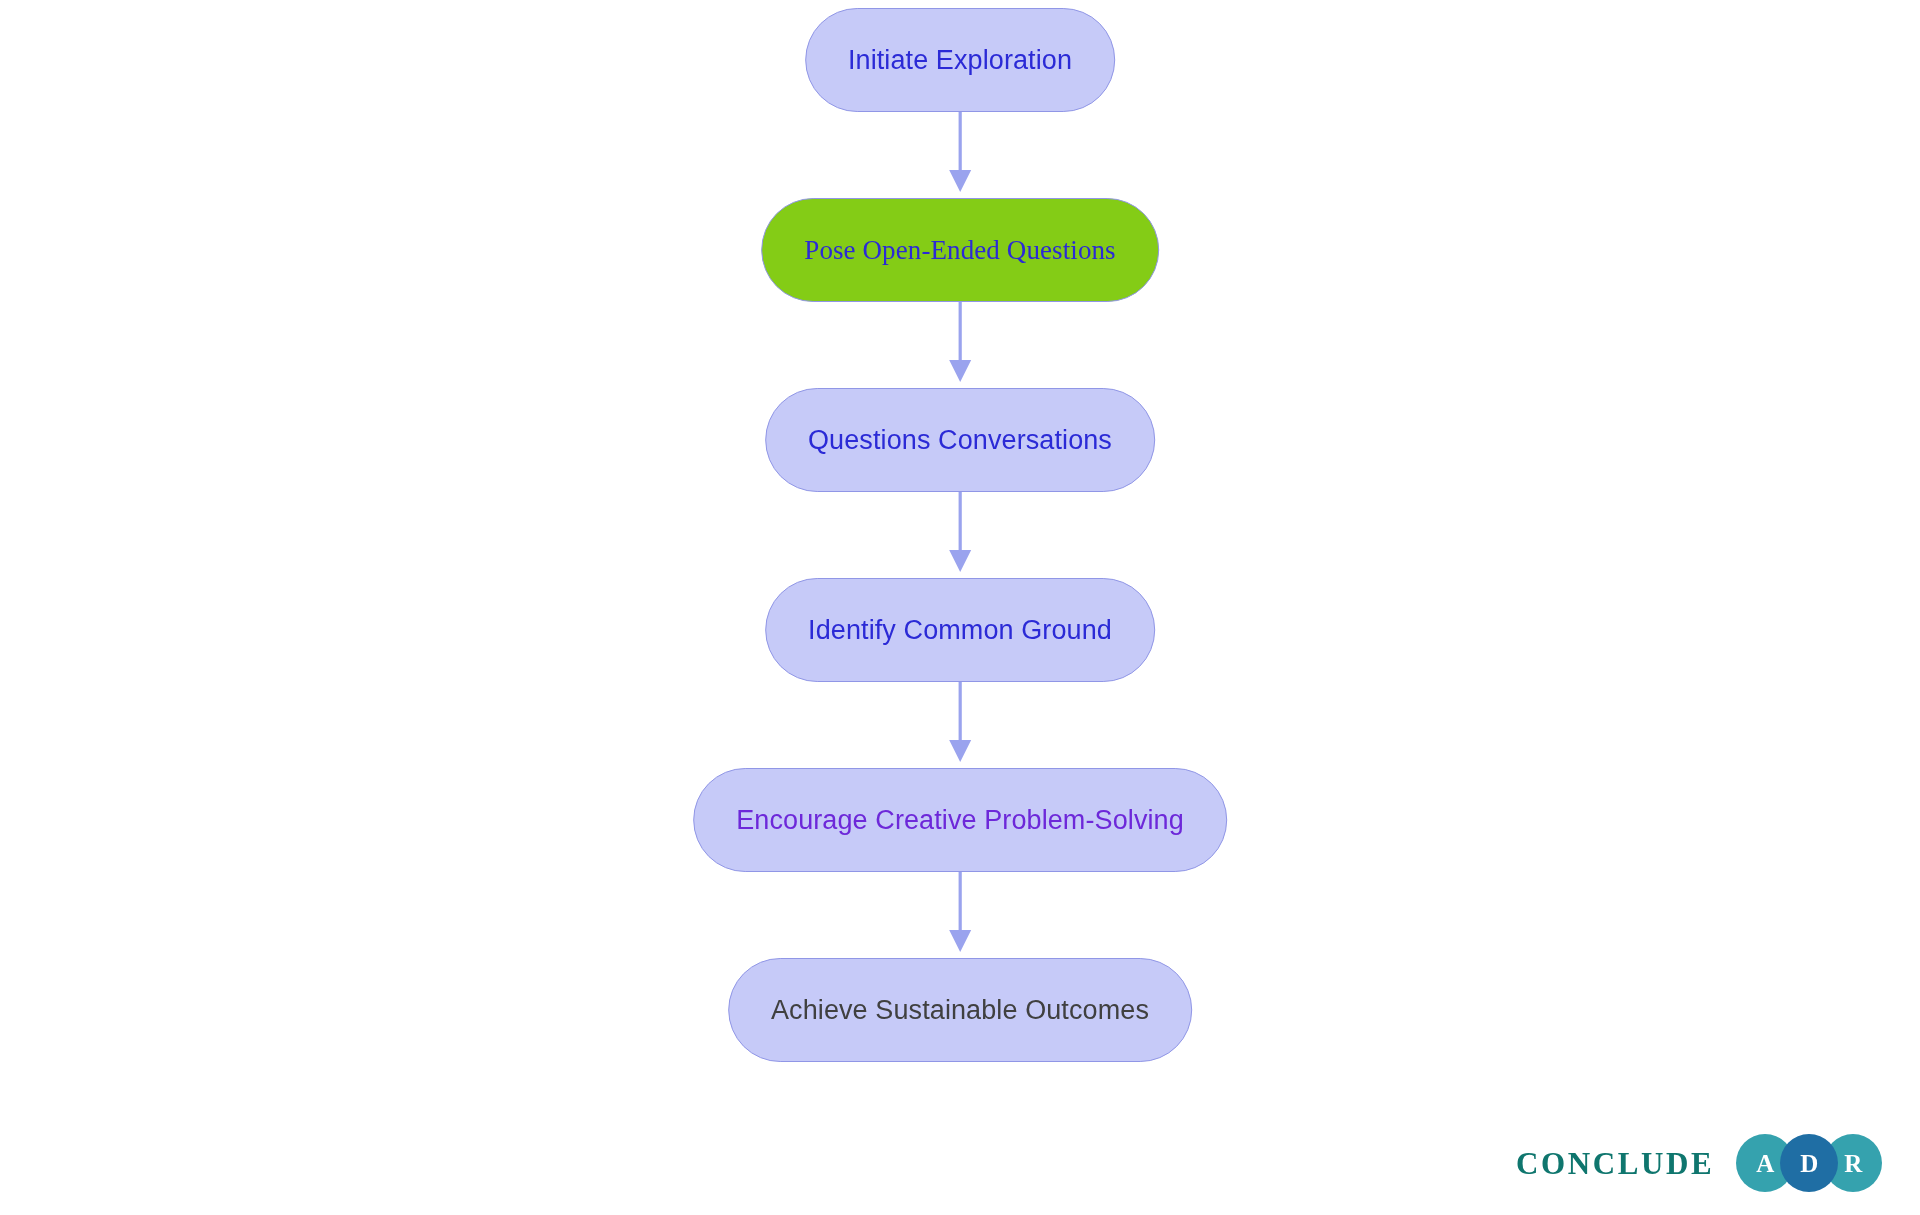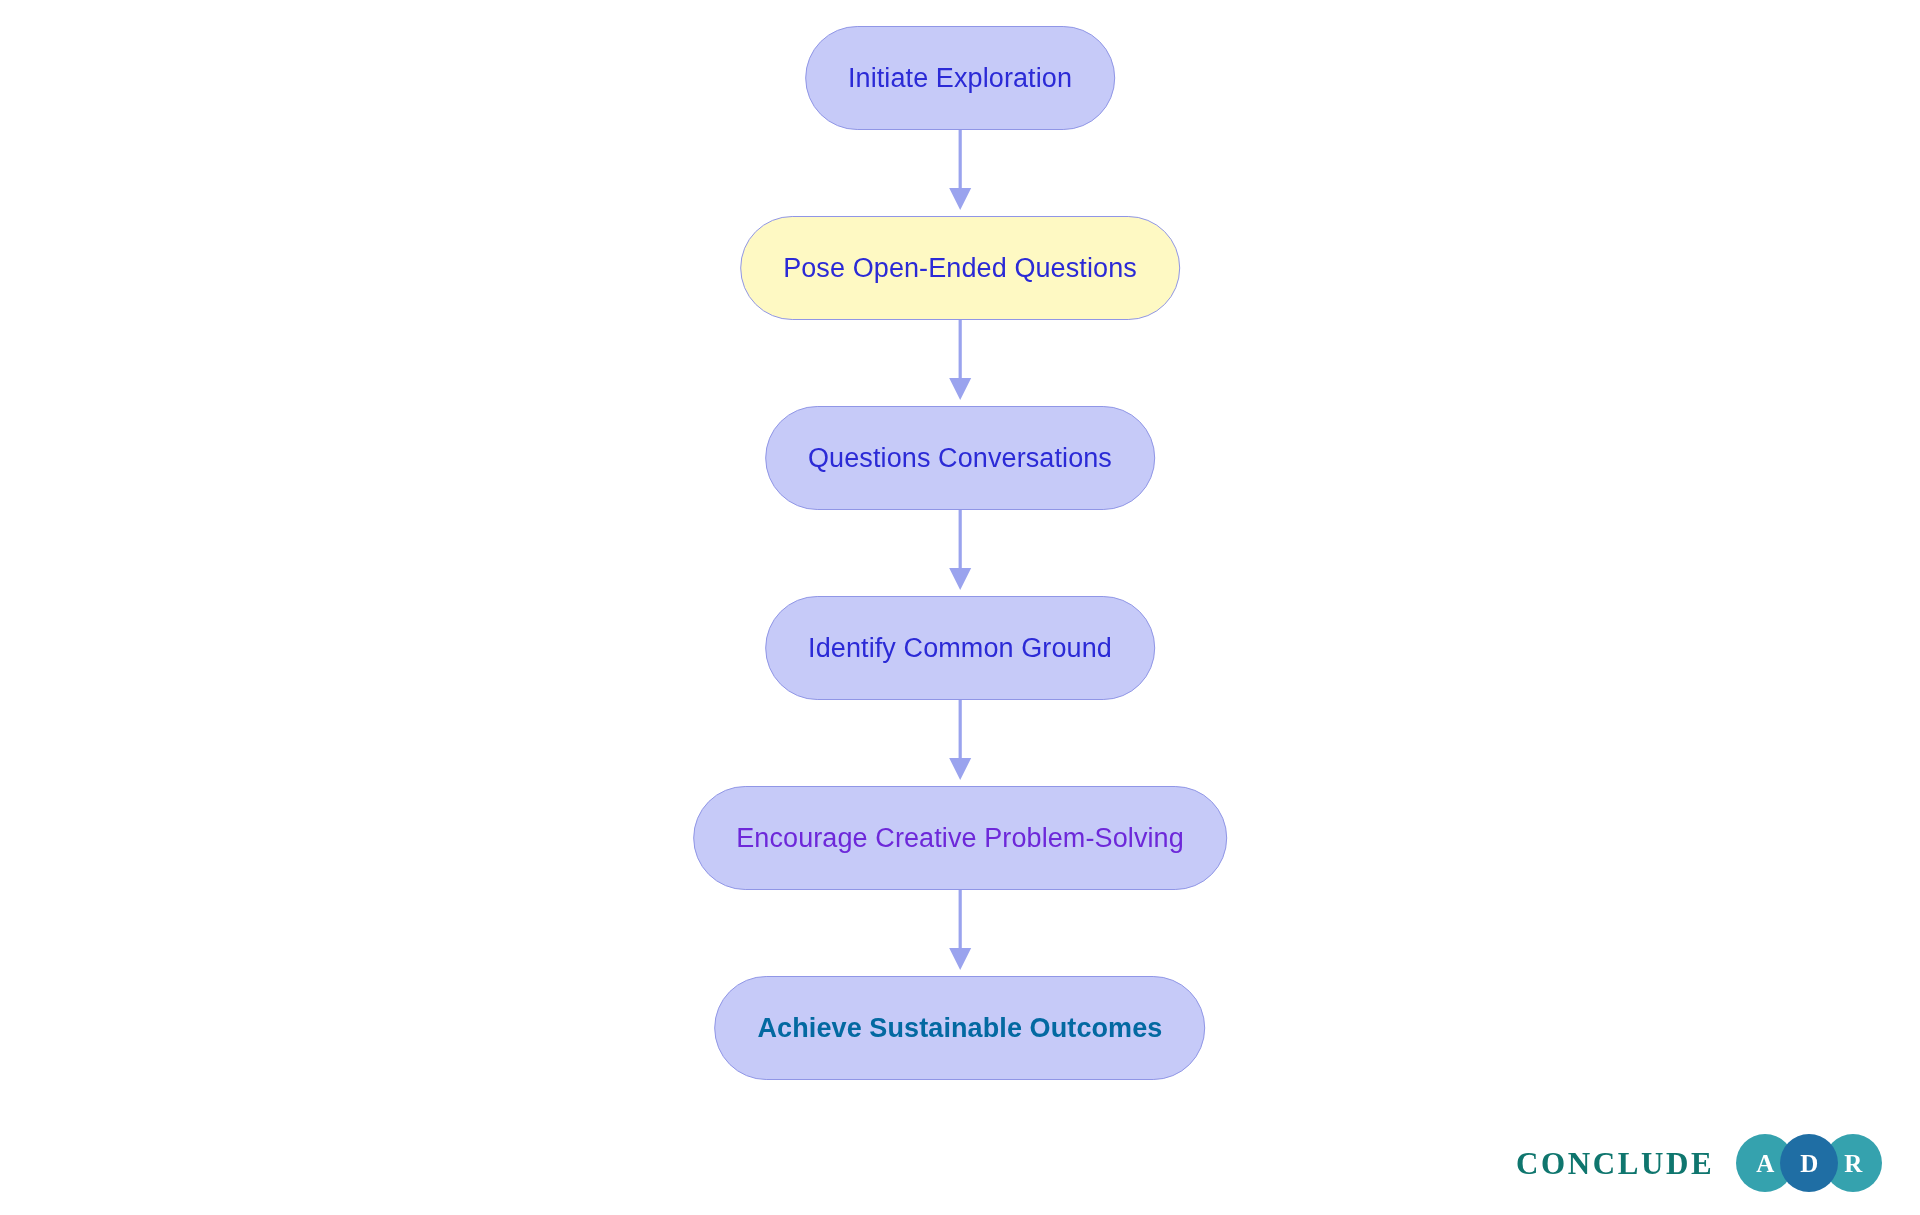--- a/index.html
+++ b/index.html
@@ -28,7 +28,7 @@
   #flow {
     position: absolute;
     left: 0;
-    top: 18px;
+    top: 0;
     width: 1920px;
     height: 1090px;
   }

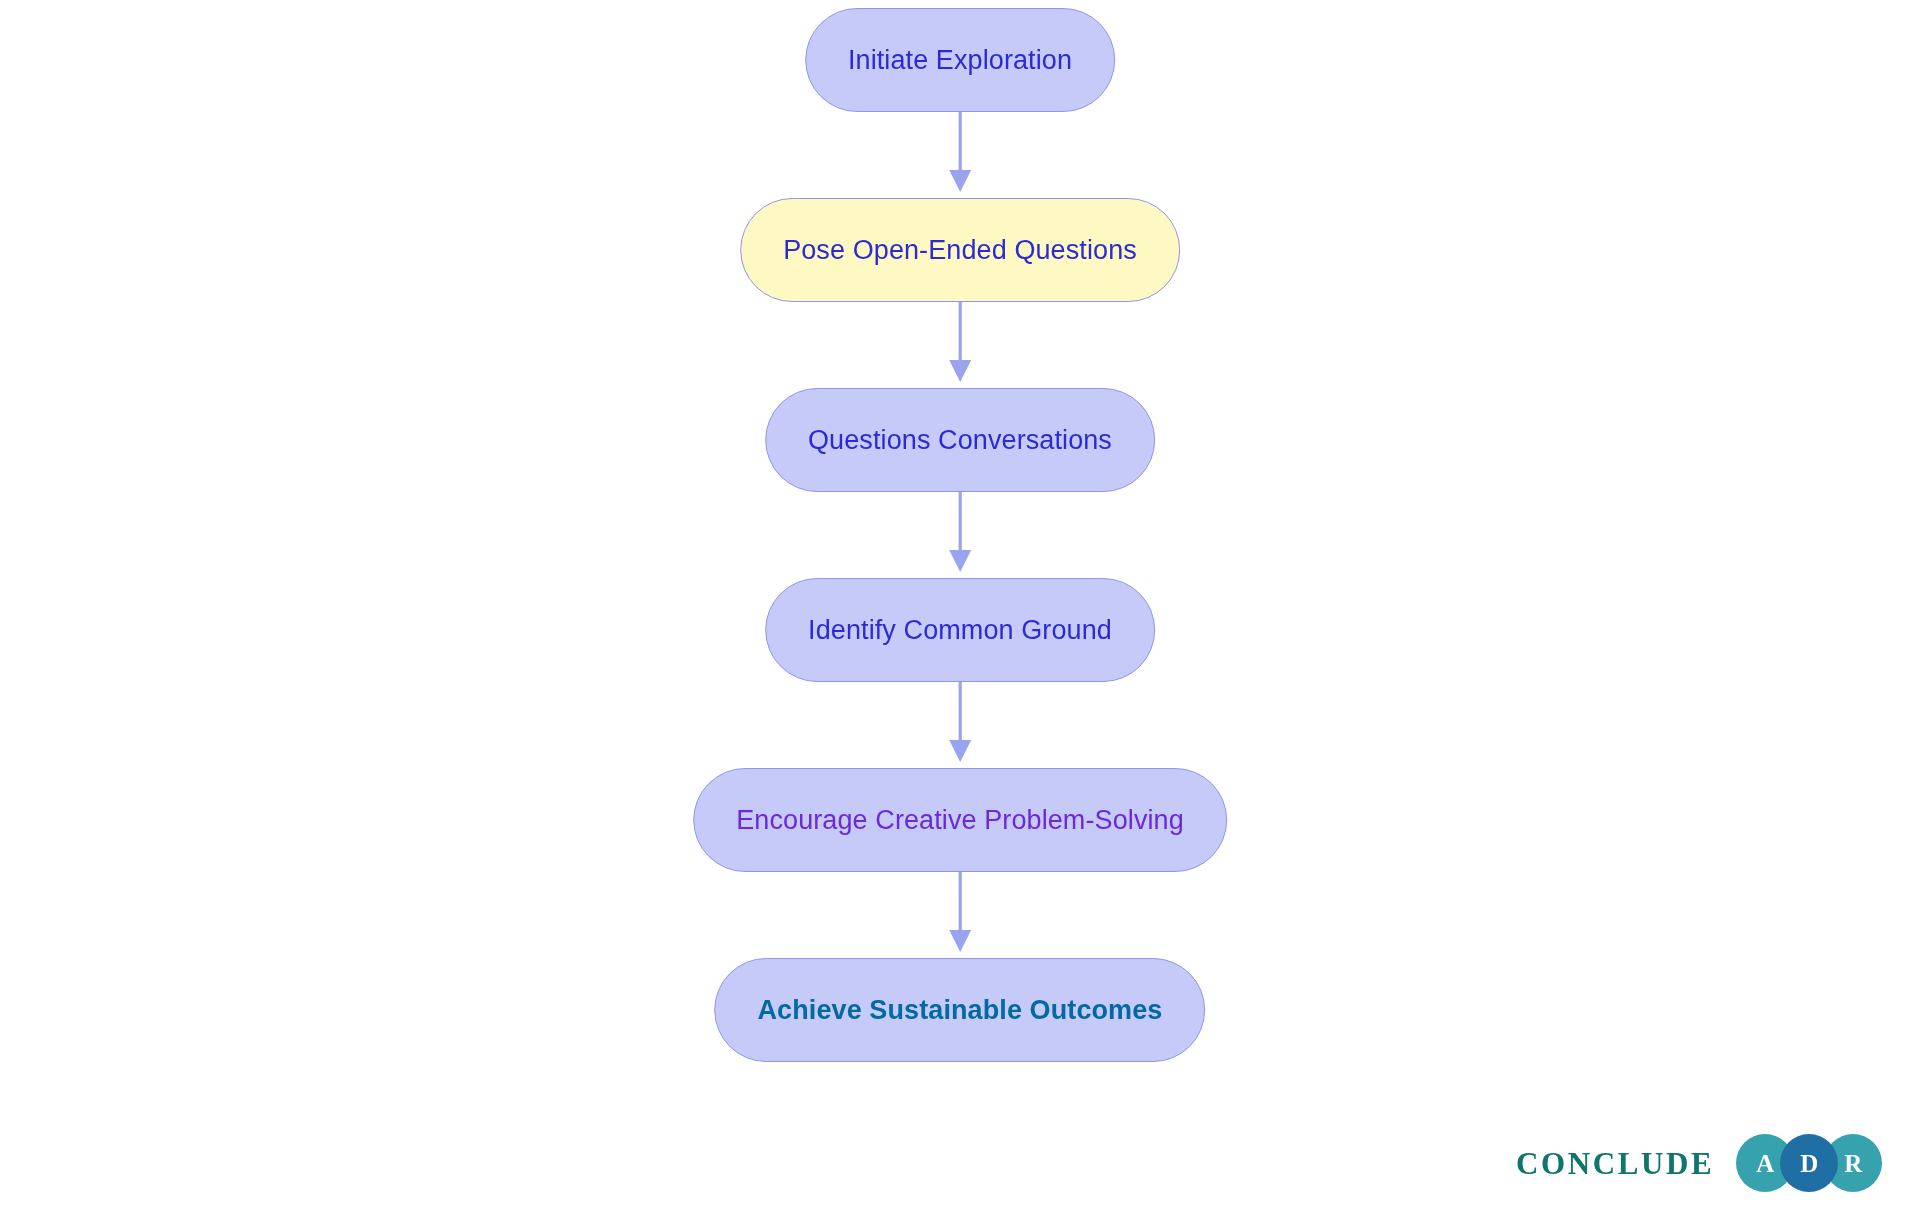--- a/index.html
+++ b/index.html
@@ -137,7 +137,7 @@
         <polygon points="43,80 32,58 54,58" fill="#9aa3ee"></polygon>
       </svg>
 
-      <div class="node" style="background: #fef9c3; border-color: rgb(144, 150, 230); color: rgb(43, 42, 214);">
+      <div class="node" style="background: #84cc16; border-color: rgb(144, 150, 230); color: rgb(43, 42, 214); font-family: Liberation Serif, serif;">
         <span class="node-label">Pose Open-Ended Questions</span>
       </div>
 

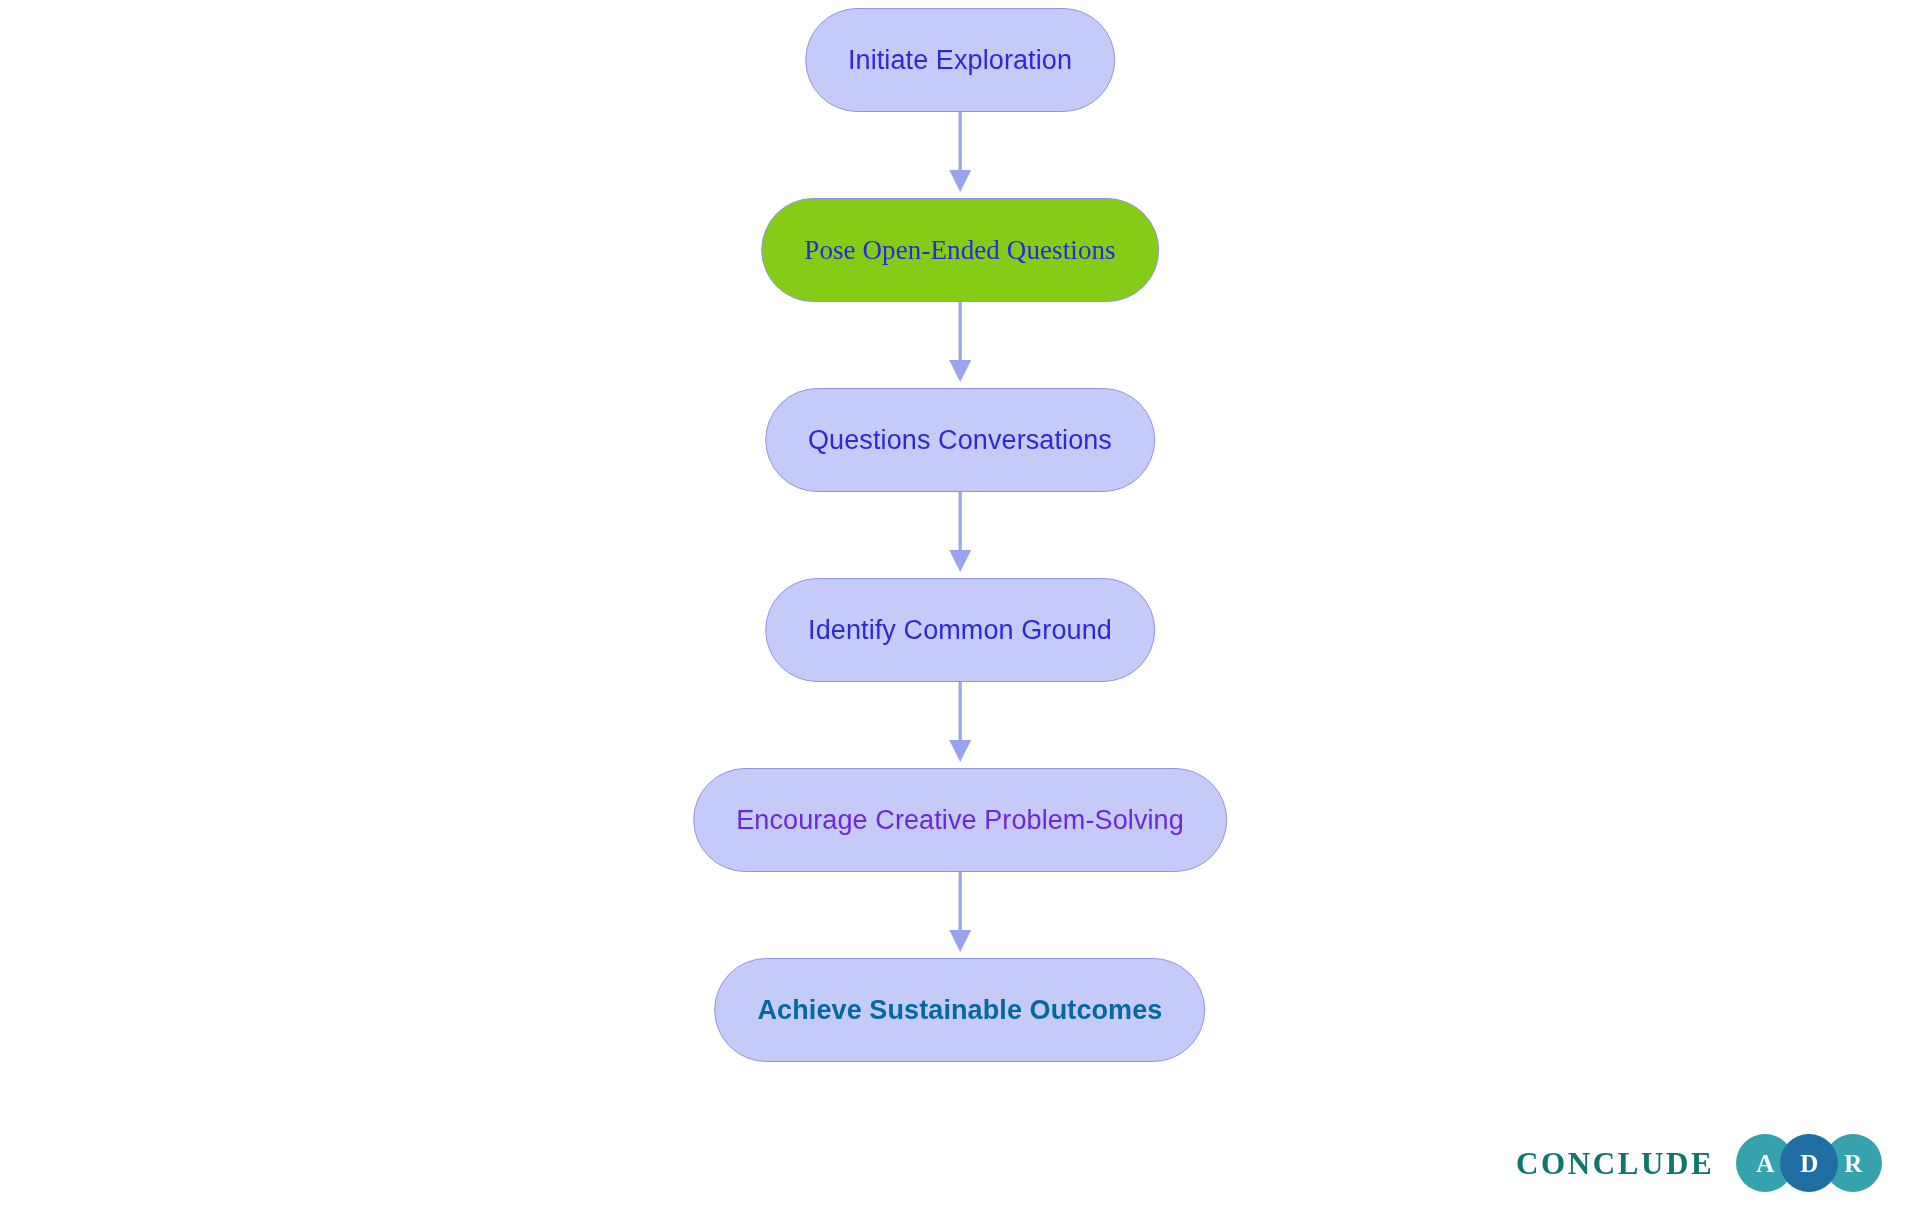--- a/index.html
+++ b/index.html
@@ -173,7 +173,7 @@
         <polygon points="43,80 32,58 54,58" fill="#9aa3ee"></polygon>
       </svg>
 
-      <div class="node" style="background: rgb(198, 202, 248); border-color: rgb(144, 150, 230); color: #0369a1; font-weight: bold;">
+      <div class="node" style="background: rgb(198, 202, 248); border-color: rgb(144, 150, 230); color: #404040;">
         <span class="node-label">Achieve Sustainable Outcomes</span>
       </div>
 

